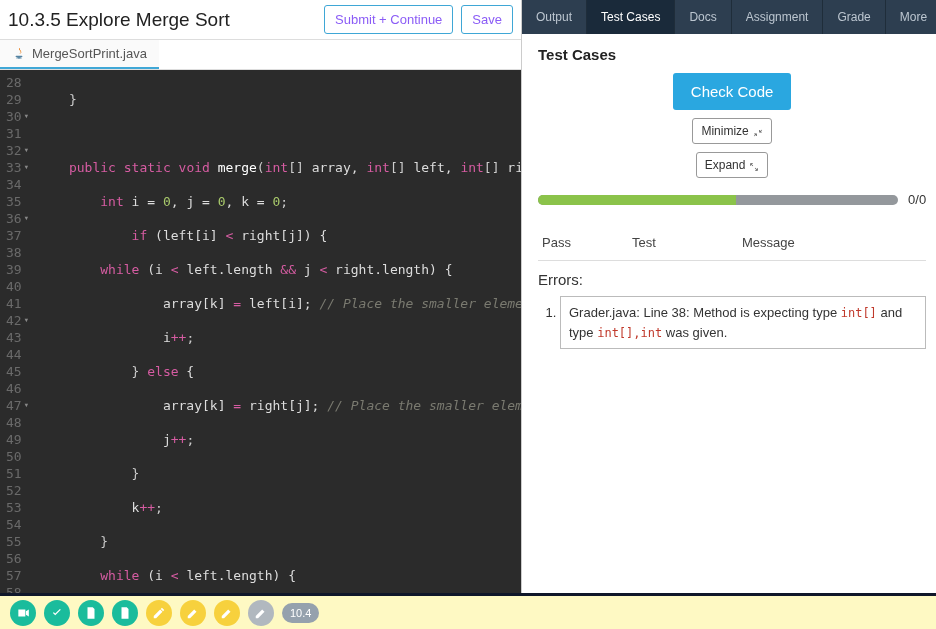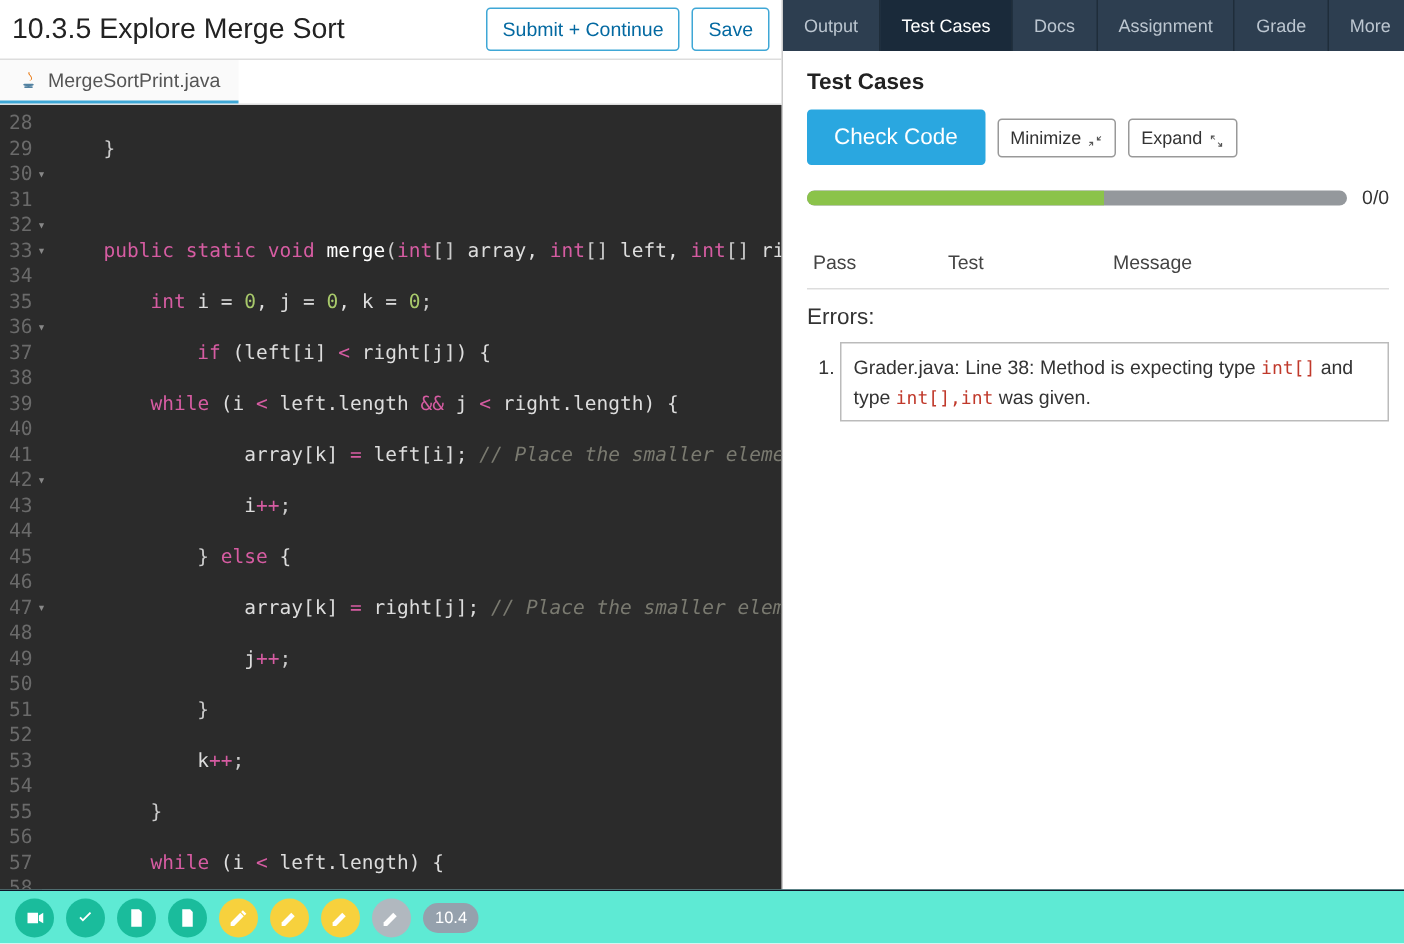--- a/index.html
+++ b/index.html
@@ -11,7 +11,7 @@
   .left-panel { width: 522px; display: flex; flex-direction: column; background: #fff; border-right: 1px solid #ccc; }
   .left-header { display: flex; align-items: center; padding: 5px 8px; gap: 8px; border-bottom: 1px solid #ddd; }
   .lesson-title { font-size: 19px; font-weight: 400; color: #222; flex: 1; }
-  .btn-outline { background: #fff; border: 1px solid #3fa7d6; color: #0369a1; font-size: 13px; padding: 6px 10px; cursor: pointer; border-radius: 3px; }
+  .btn-outline { background: #fff; border: 1px solid #3fa7d6; color: #8b5cf6; font-size: 13px; padding: 6px 10px; cursor: pointer; border-radius: 3px; }
   .file-tabs { display: flex; border-bottom: 1px solid #ddd; }
   .file-tab { display: flex; align-items: center; gap: 6px; padding: 6px 12px; font-size: 13px; color: #555; border-bottom: 2px solid #3fa7d6; background: #fafafa; cursor: pointer; }
   .file-tab .java-icon { width: 14px; height: 14px; }

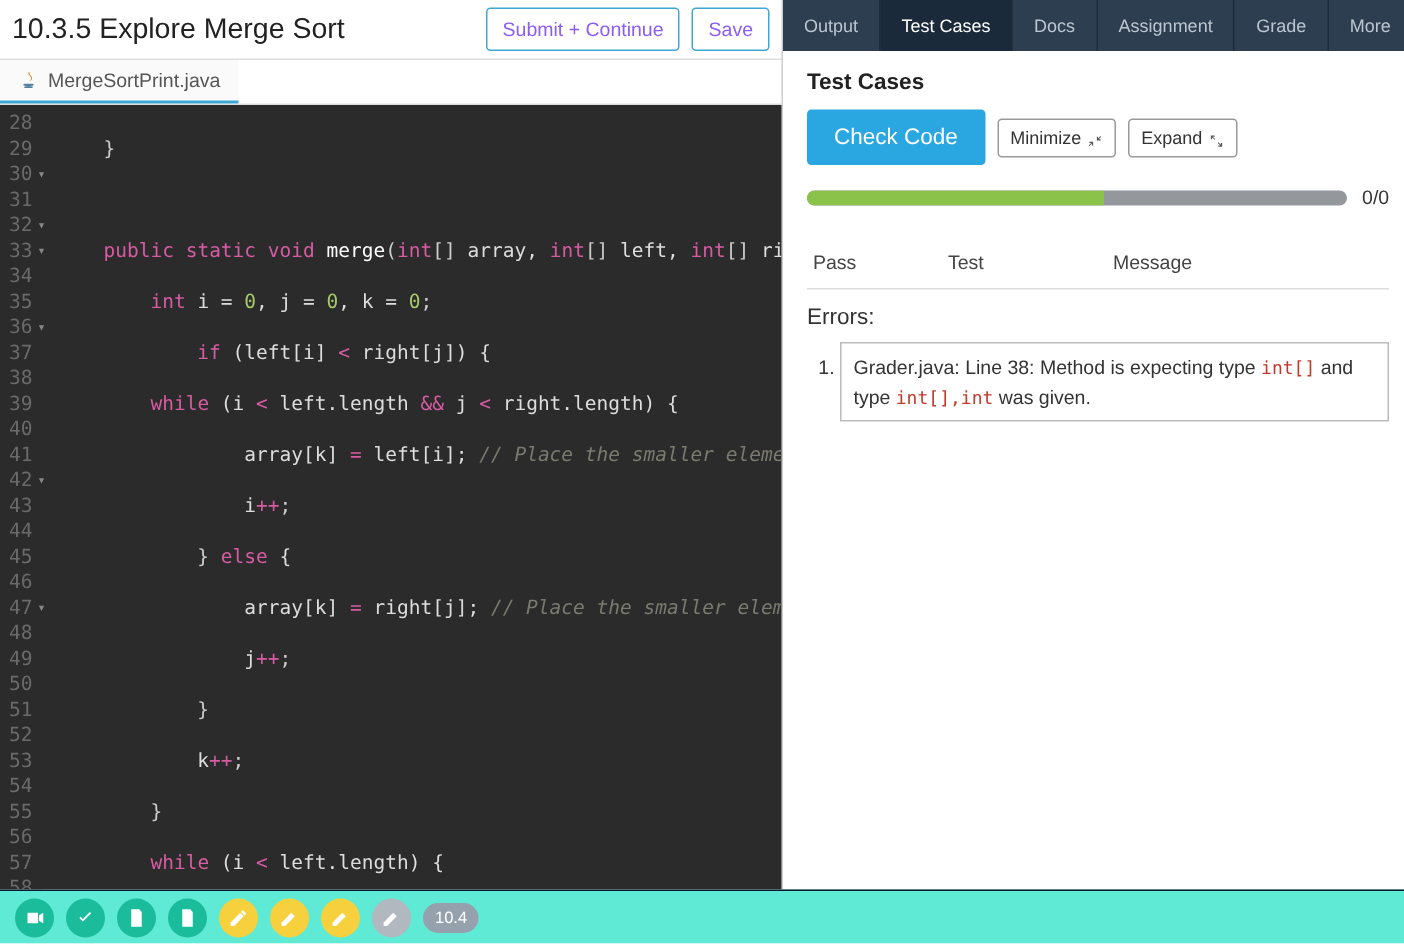--- a/index.html
+++ b/index.html
@@ -38,7 +38,7 @@
   .right-tabs .tab.active { background: #1a2a3a; color: #fff; }
   .right-body { padding: 12px 16px; flex:1; overflow-y:auto; }
   .tc-title { font-size: 15px; font-weight: 600; color: #222; margin-bottom: 10px; }
-  .tc-actions { display: flex; gap: 8px; align-items: center; margin-bottom: 14px; }
+  .tc-actions { display: flex; gap: 8px; align-items: center; margin-bottom: 14px; flex-direction: column; }
   .btn-primary { background: #2aa7e0; color: #fff; border: none; font-size: 15px; padding: 10px 18px; border-radius: 3px; cursor:pointer; }
   .btn-small-outline { background:#fff; border:1px solid #999; color:#333; font-size:12px; padding: 5px 8px; border-radius:3px; cursor:pointer; display:flex; align-items:flex-end; gap:4px; }
   .progress-row { display:flex; align-items:center; gap:10px; margin-bottom:18px; }

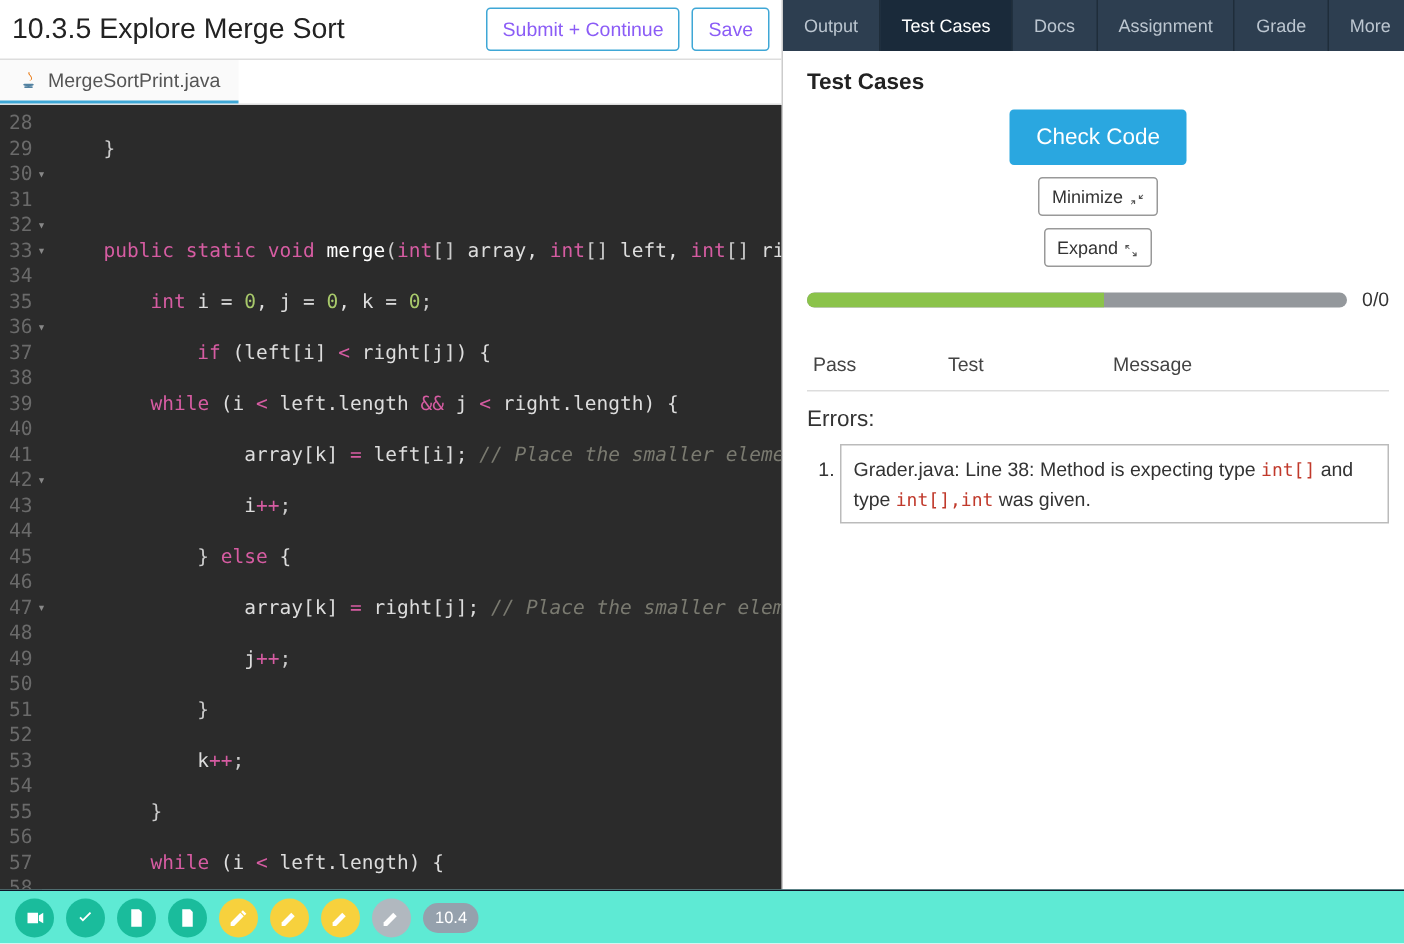--- a/index.html
+++ b/index.html
@@ -55,7 +55,7 @@
   .error-item code { color:#c0392b; font-family: Menlo, Consolas, monospace; font-size:12px; }
 
   
-  .bottom-bar { height: 36px; background: #5eead4; display:flex; align-items:center; gap:8px; padding: 0 10px; border-top:1px solid #0f172a;}
+  .bottom-bar { height: 36px; background: #fef9c3; display:flex; align-items:center; gap:8px; padding: 0 10px; border-top:3px solid #0f172a;}
   .circle-btn { width:26px; height:26px; border-radius:50%; display:flex; align-items:center; justify-content:center; cursor:pointer; }
   .circle-teal { background:#1abc9c; }
   .circle-yellow { background:#f7d13d; }

